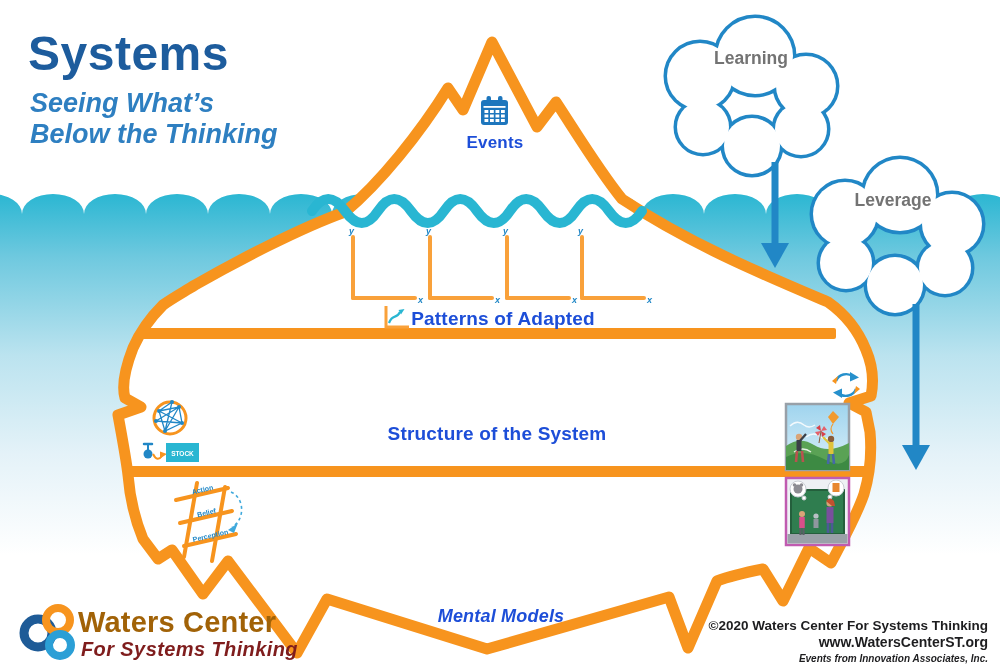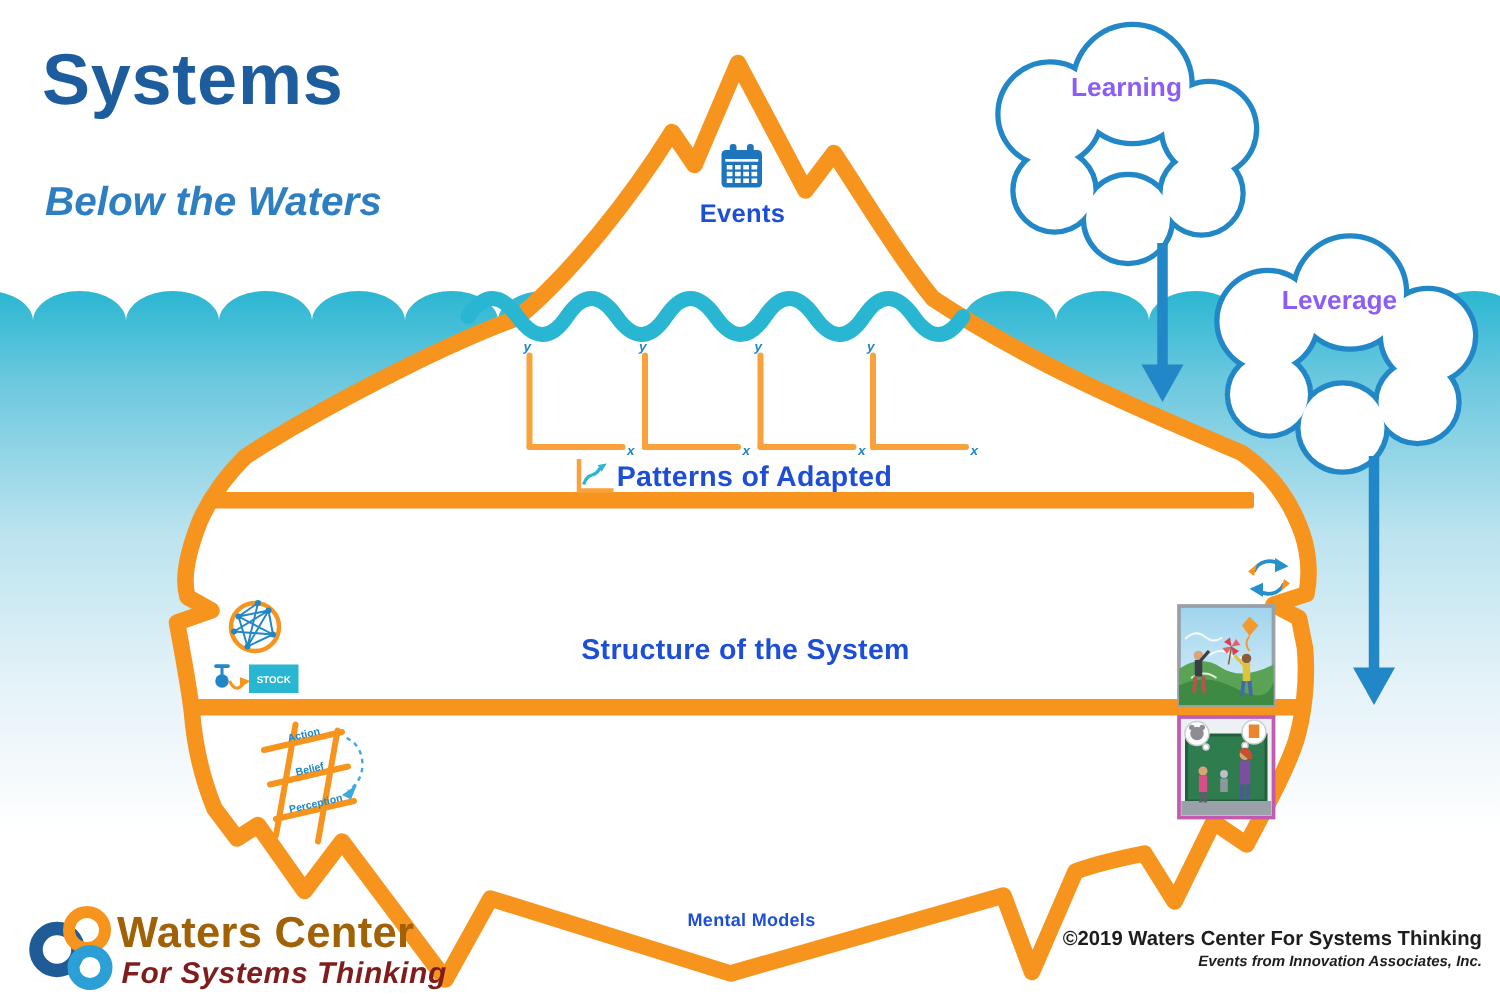--- a/index.html
+++ b/index.html
@@ -17,7 +17,7 @@
   .lbl-patterns{left:503px;top:308px;font-size:19px;}
   .lbl-structure{left:497px;top:423px;font-size:19px;}
   .lbl-mental{left:501px;top:606px;font-size:12px;}
-  .cloud-label{transform:translateX(-50%);font-weight:700;color:#8b5cf6;font-size:17.5px;}
+  .cloud-label{transform:translateX(-50%);font-weight:700;color:#737373;font-size:17.5px;}
   .lbl-learning{left:751px;top:48px;}
   .lbl-leverage{left:893px;top:190px;}
   .logo-name{left:78px;top:606px;font-size:29px;font-weight:700;color:#a16207;letter-spacing:.2px;}

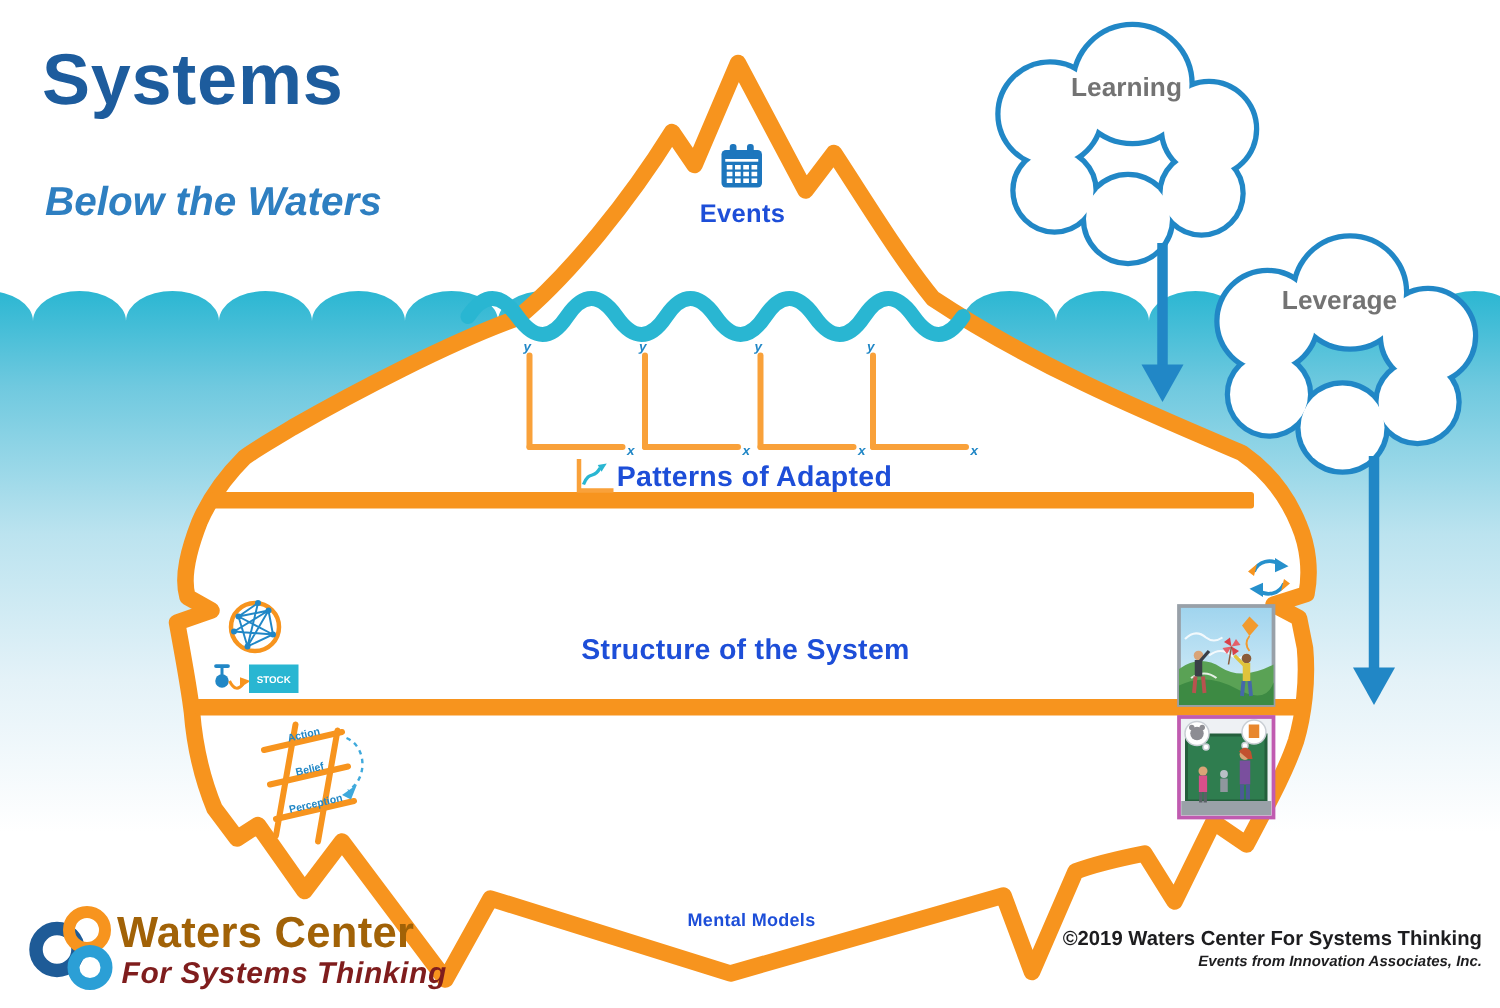--- a/index.html
+++ b/index.html
@@ -300,6 +300,7 @@
   </svg>
 
   <div class="overlay title">Systems</div>
+  <div class="overlay subtitle sub1">Seeing What’s</div>
   <div class="overlay subtitle sub2">Below the Waters</div>
 
   <div class="overlay level-label lbl-events">Events</div>

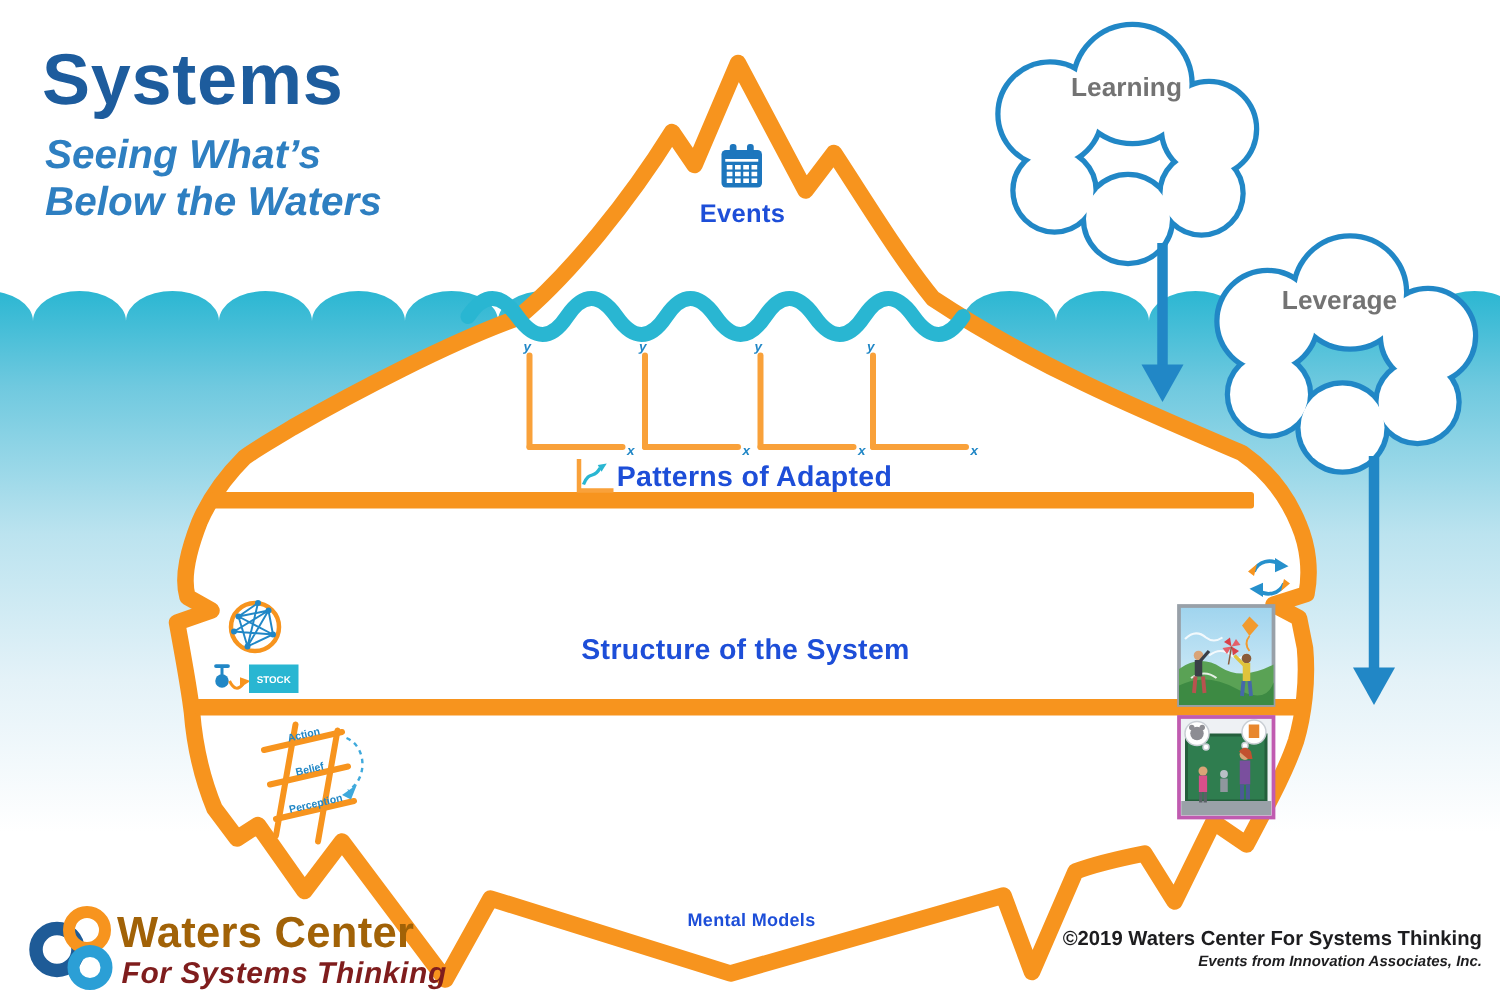--- a/index.html
+++ b/index.html
@@ -301,7 +301,7 @@
 
   <div class="overlay title">Systems</div>
   <div class="overlay subtitle sub1">Seeing What’s</div>
-  <div class="overlay subtitle sub2">Below the Waters</div>
+  <div class="overlay subtitle sub2">Below the Thinking</div>
 
   <div class="overlay level-label lbl-events">Events</div>
   <div class="overlay level-label lbl-patterns">Patterns of Adapted</div>

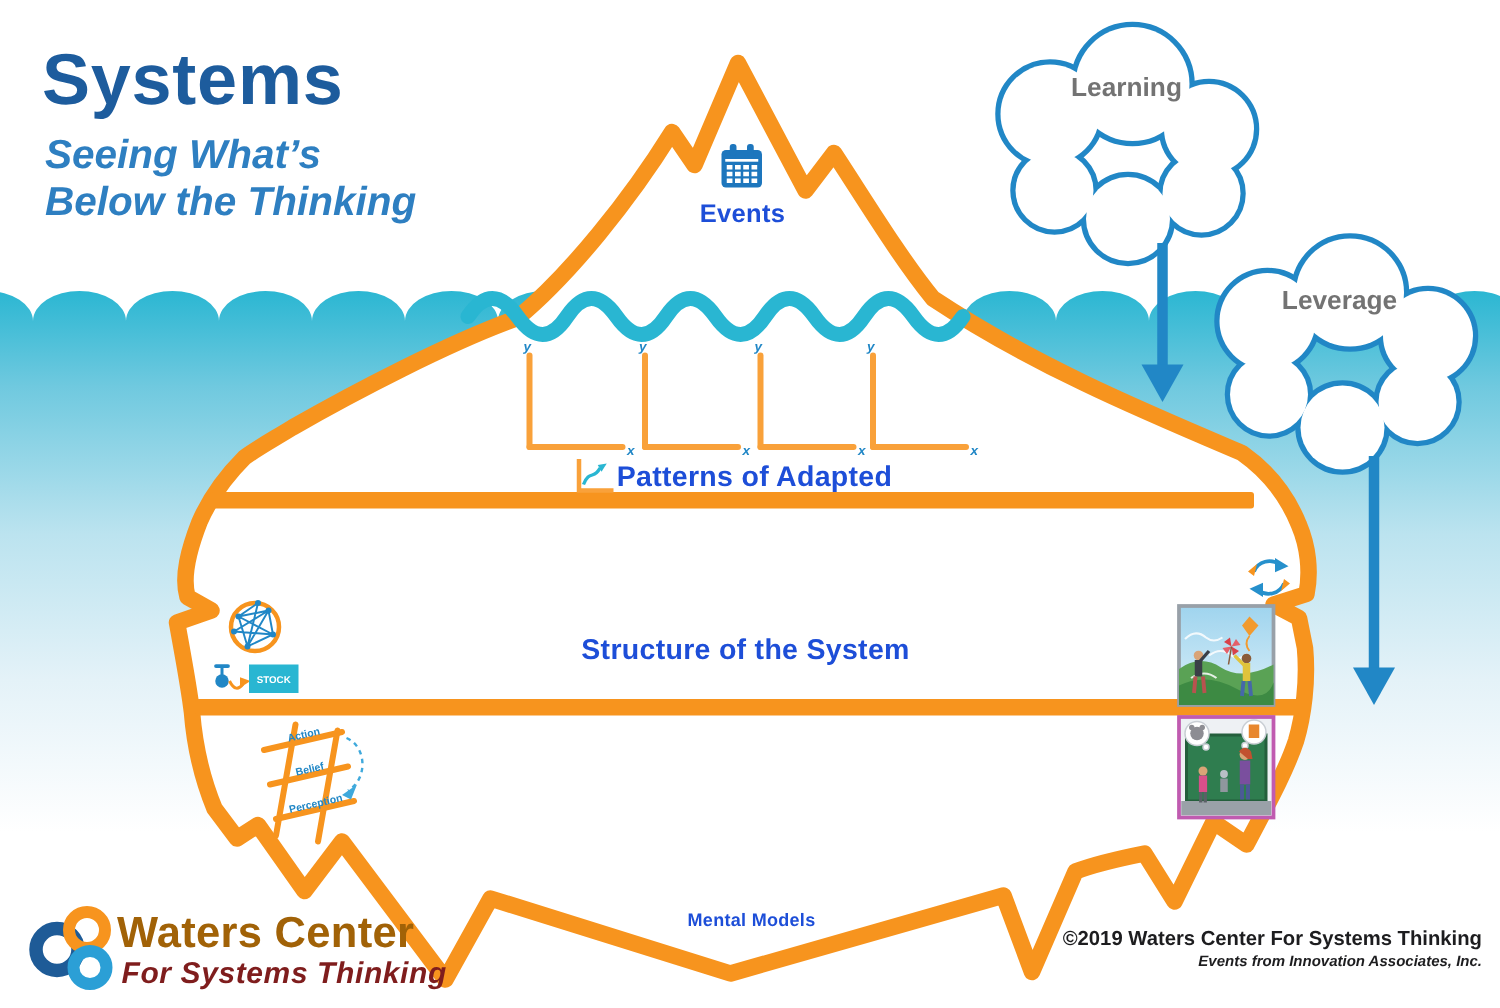--- a/index.html
+++ b/index.html
@@ -16,7 +16,7 @@
   .lbl-events{left:495px;top:133px;font-size:17px;}
   .lbl-patterns{left:503px;top:308px;font-size:19px;}
   .lbl-structure{left:497px;top:423px;font-size:19px;}
-  .lbl-mental{left:501px;top:606px;font-size:12px;}
+  .lbl-mental{left:501px;top:606px;font-size:18px;font-style:italic;}
   .cloud-label{transform:translateX(-50%);font-weight:700;color:#737373;font-size:17.5px;}
   .lbl-learning{left:751px;top:48px;}
   .lbl-leverage{left:893px;top:190px;}

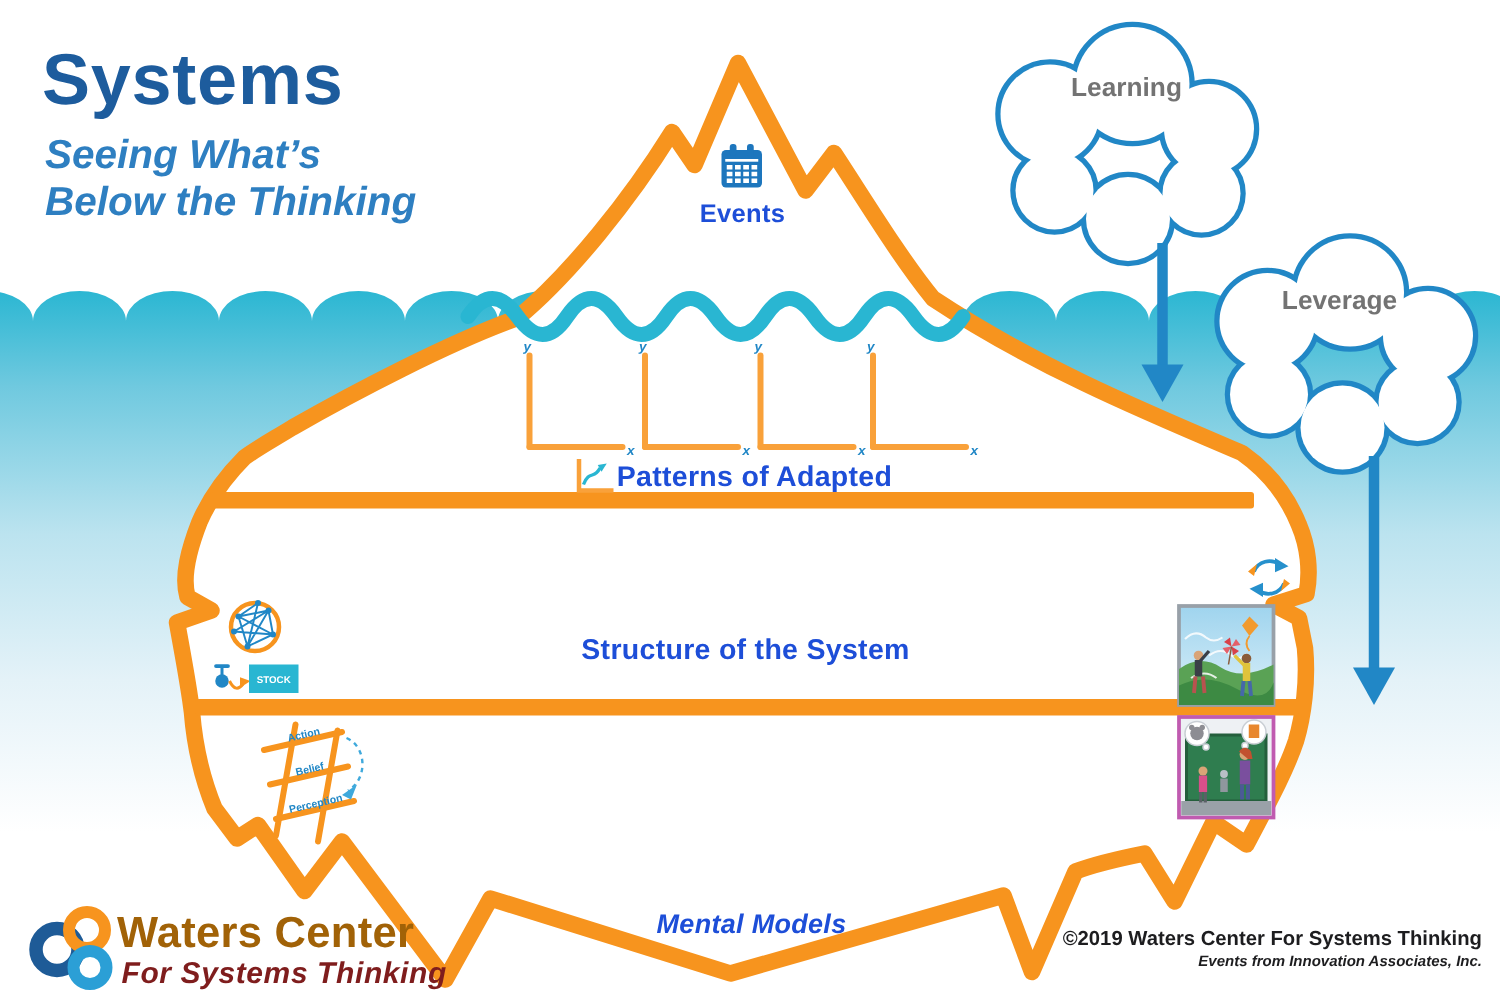--- a/index.html
+++ b/index.html
@@ -315,7 +315,7 @@
   <div class="overlay logo-tagline">For Systems Thinking</div>
 
   <div class="overlay footer">
-    <div class="l1">©2019 Waters Center For Systems Thinking</div>
+    <div class="l1">©2020 Waters Center For Systems Thinking</div>
     <div class="l3">Events from Innovation Associates, Inc.</div>
   </div>
 </div>

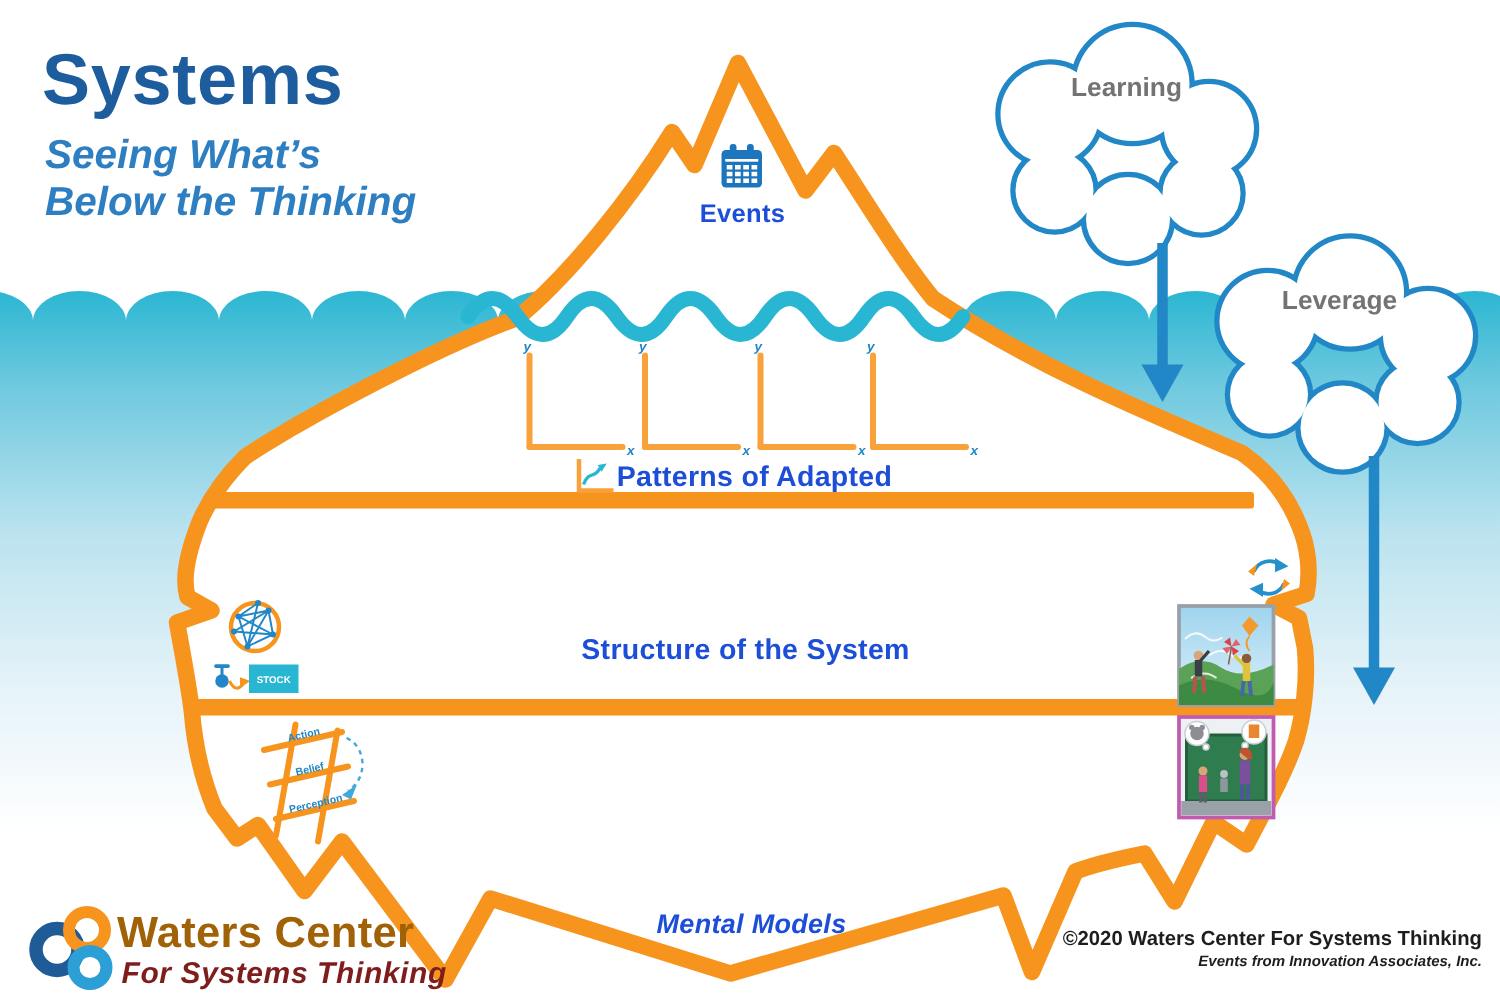--- a/index.html
+++ b/index.html
@@ -316,6 +316,7 @@
 
   <div class="overlay footer">
     <div class="l1">©2020 Waters Center For Systems Thinking</div>
+    <div class="l2">www.WatersCenterST.org</div>
     <div class="l3">Events from Innovation Associates, Inc.</div>
   </div>
 </div>

